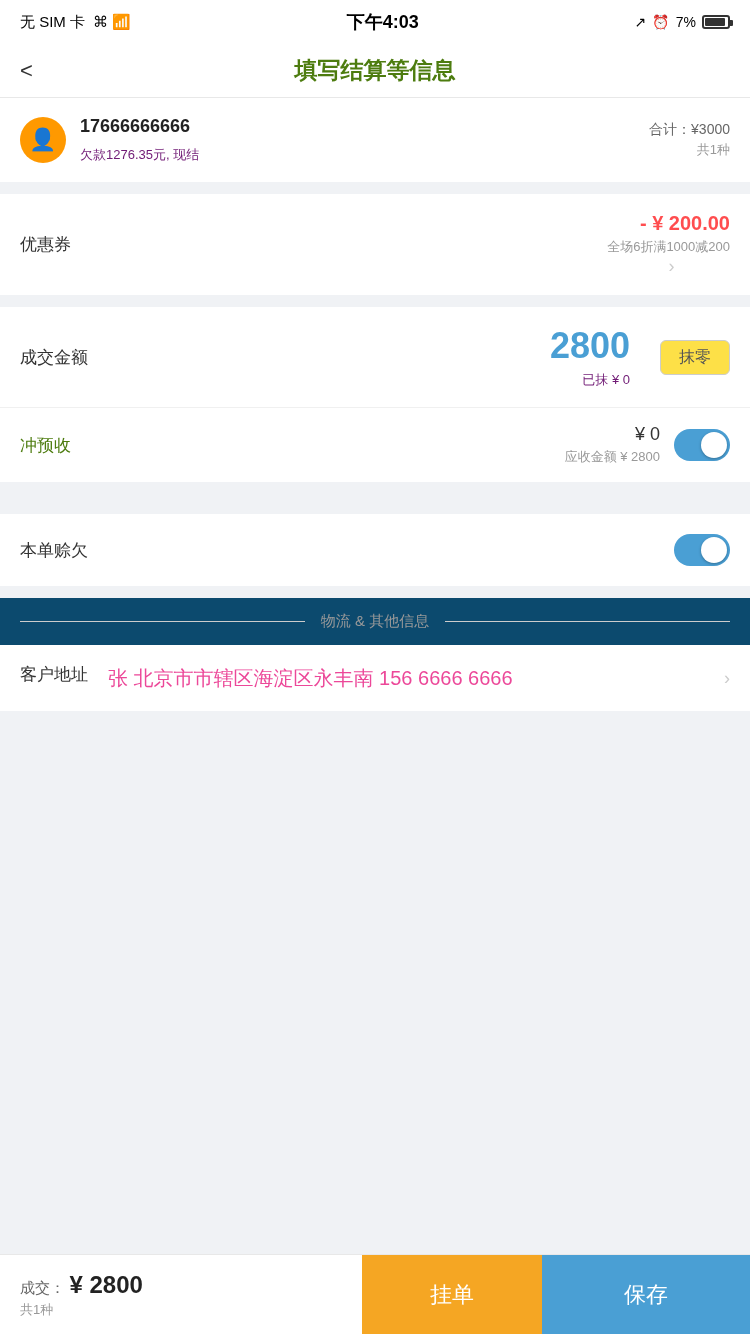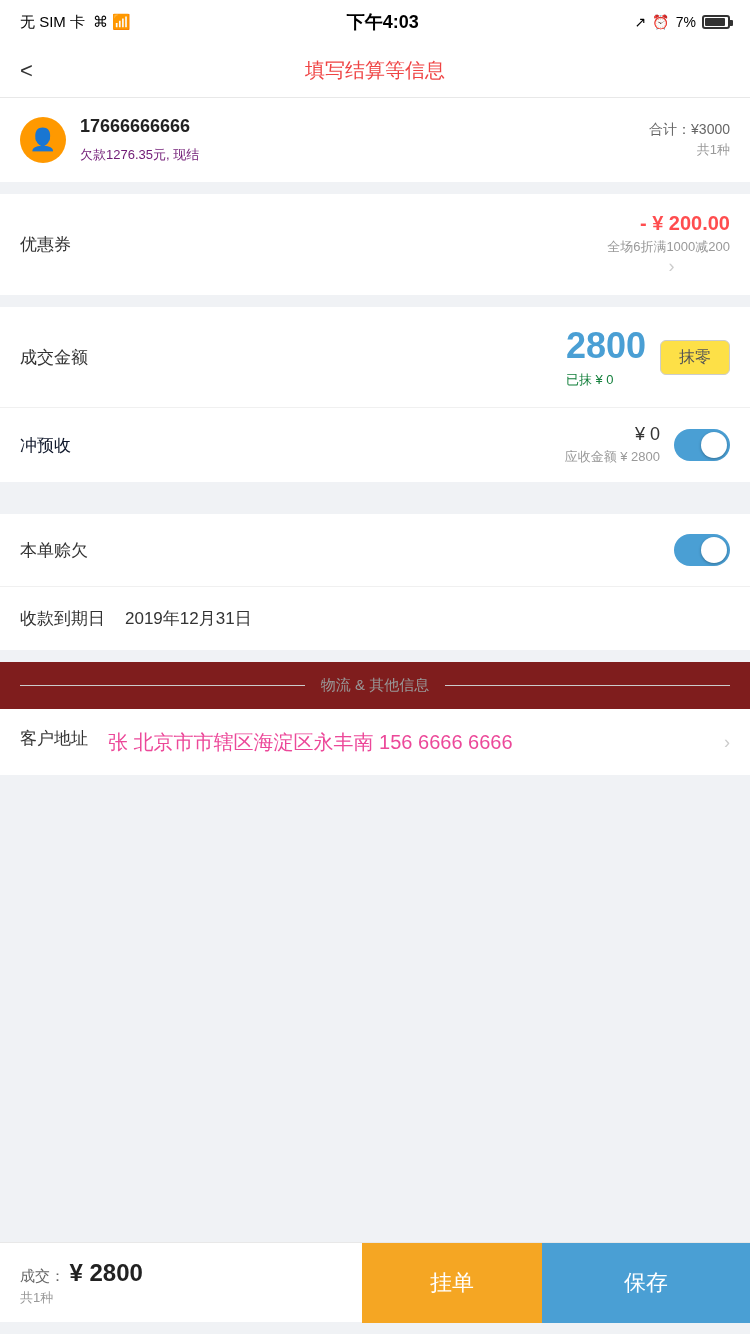--- a/index.html
+++ b/index.html
@@ -53,7 +53,7 @@
       font-size: 22px; color: #333; cursor: pointer;
     }
     .nav-title {
-      font-size: 20px; font-weight: 400; color: #ef4444;
+      font-size: 23px; font-weight: 700; color: #4d7c0f;
     }
 
     

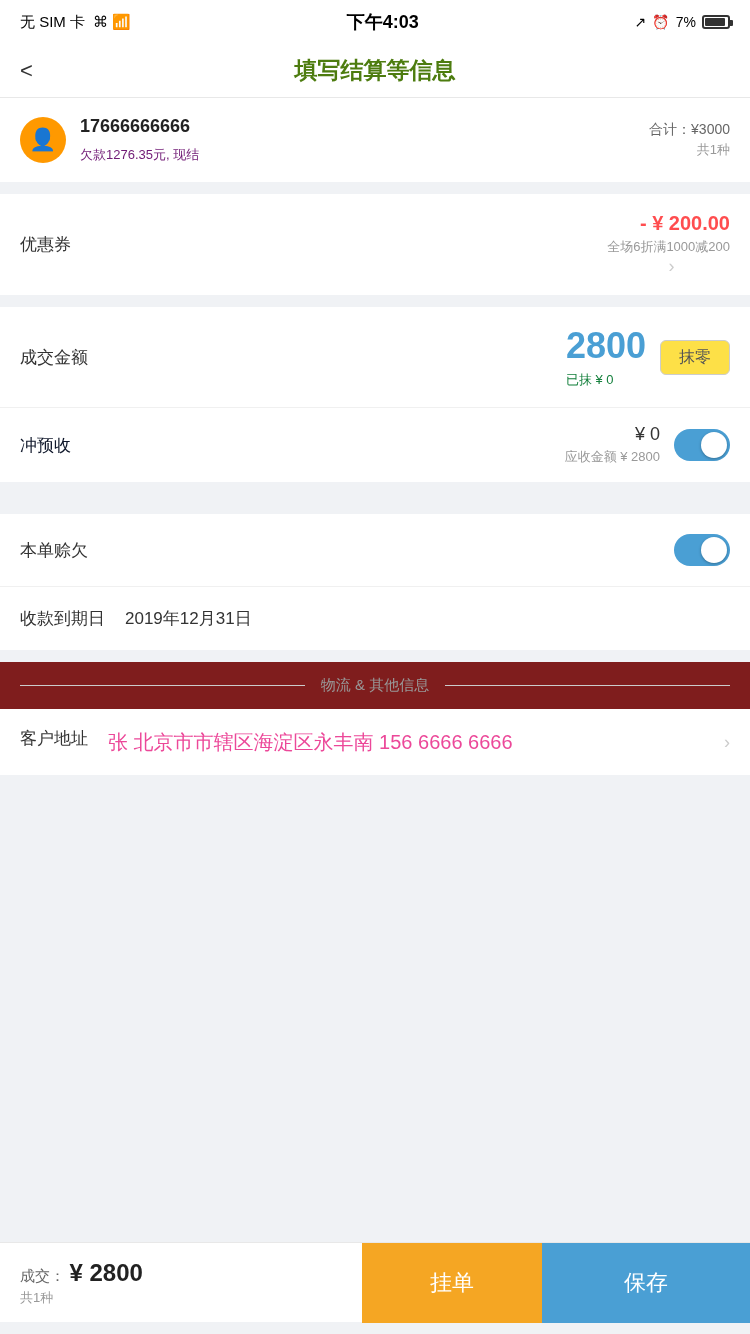--- a/index.html
+++ b/index.html
@@ -115,7 +115,7 @@
     }
     .amount-row:last-child { border-bottom: none; }
     .amount-label { font-size: 17px; color: #333; }
-    .amount-right { display: flex; align-items: center; gap: 14px; }
+    .amount-right { display: flex; align-items: center; gap: 30px; }
     .amount-value { font-size: 36px; font-weight: 700; color: #4a9fd4; }
     .round-btn {
       border: 1px solid #ccc; border-radius: 6px;

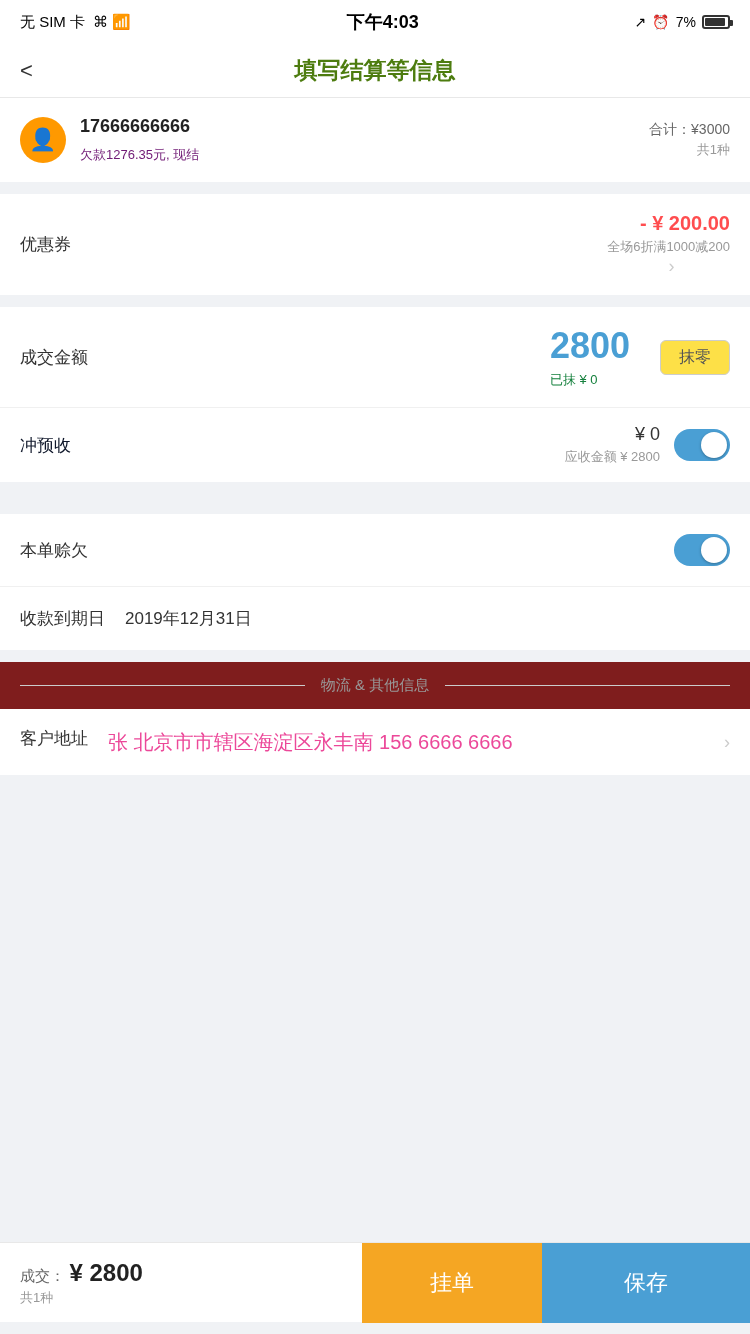--- a/index.html
+++ b/index.html
@@ -122,7 +122,7 @@
       padding: 6px 18px; font-size: 16px; color: #555;
       background: #fde047; cursor: pointer;
     }
-    .amount-sub { font-size: 13px; color: #15803d; margin-top: 4px; text-align: left; }
+    .amount-sub { font-size: 13px; color: #701a75; margin-top: 4px; text-align: right; }
 
     
     .charge-row {

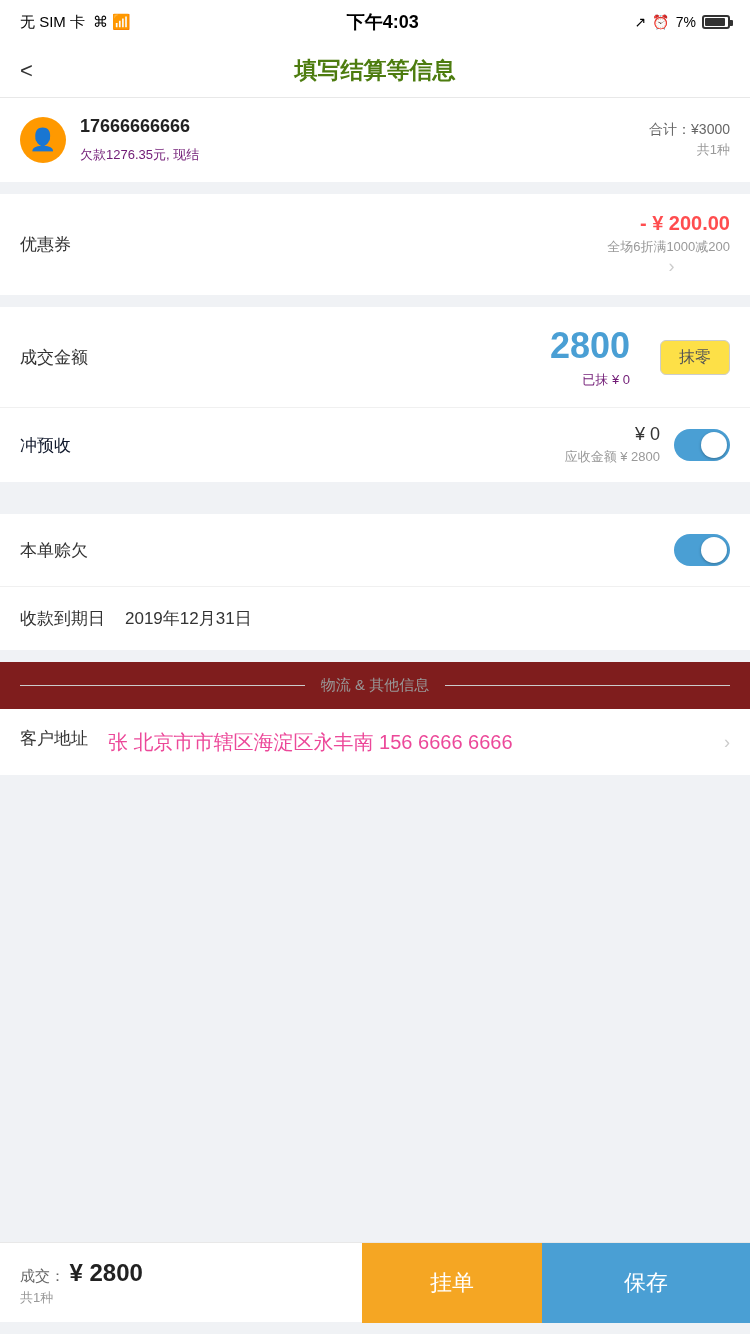--- a/index.html
+++ b/index.html
@@ -131,7 +131,7 @@
       align-items: center;
       justify-content: space-between;
     }
-    .charge-label { font-size: 17px; color: #0f172a; }
+    .charge-label { font-size: 17px; color: #4d7c0f; }
     .charge-right { display: flex; align-items: center; gap: 14px; }
     .charge-info { text-align: right; }
     .charge-amount { font-size: 18px; font-weight: 500; color: #333; }

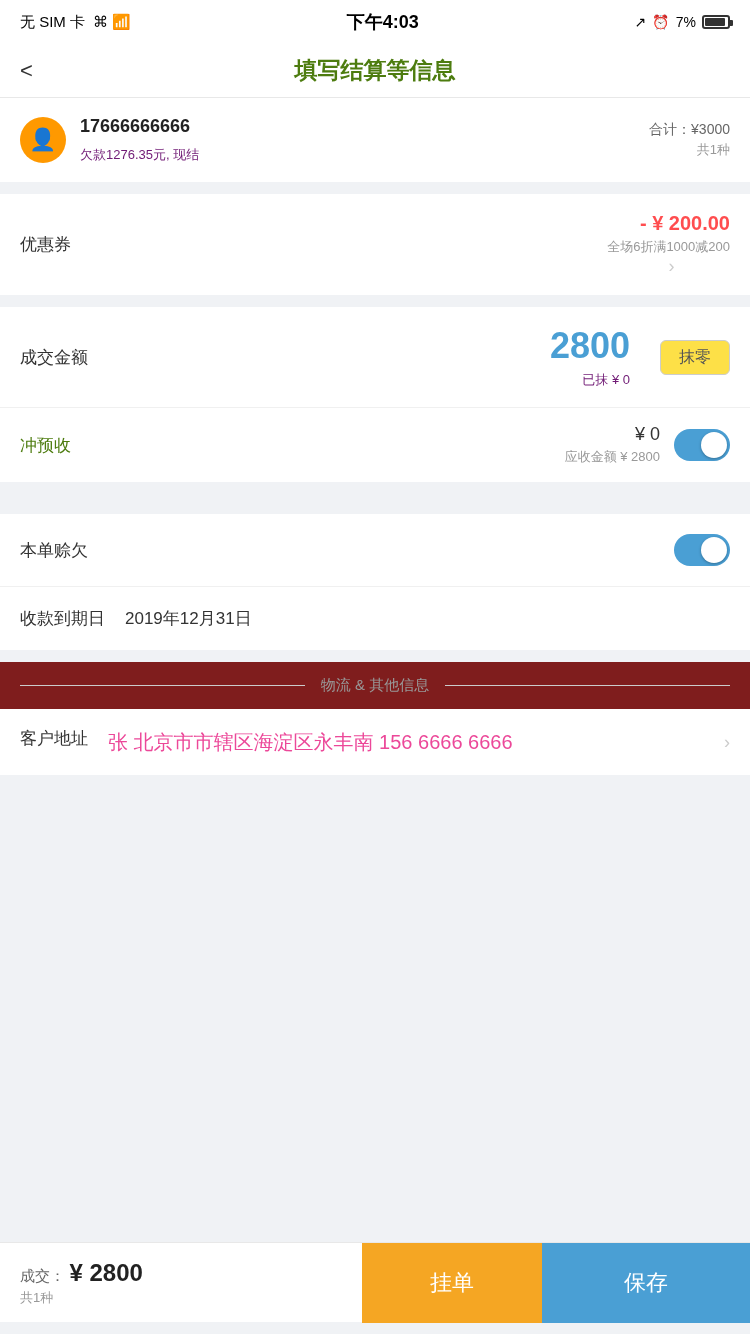--- a/index.html
+++ b/index.html
@@ -347,10 +347,6 @@
       </div>
     </div>
 
-    <div class="due-row">
-      <span class="due-label">收款到期日</span>
-      <span class="due-value">2019年12月31日</span>
-    </div>
   </div>
 
   <div class="logistics-header">

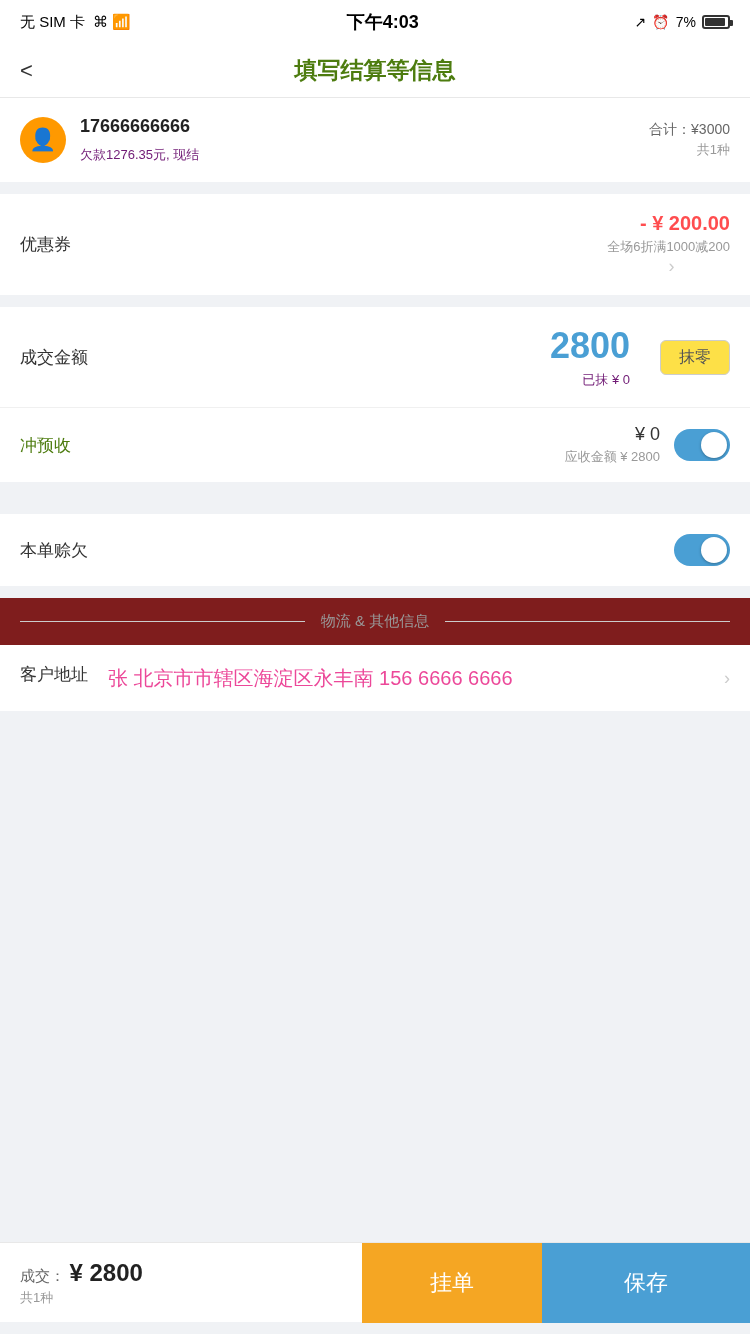--- a/index.html
+++ b/index.html
@@ -181,7 +181,7 @@
 
     
     .logistics-header {
-      background: #7f1d1d;
+      background: #0c4a6e;
       padding: 14px 20px;
       display: flex;
       align-items: center;

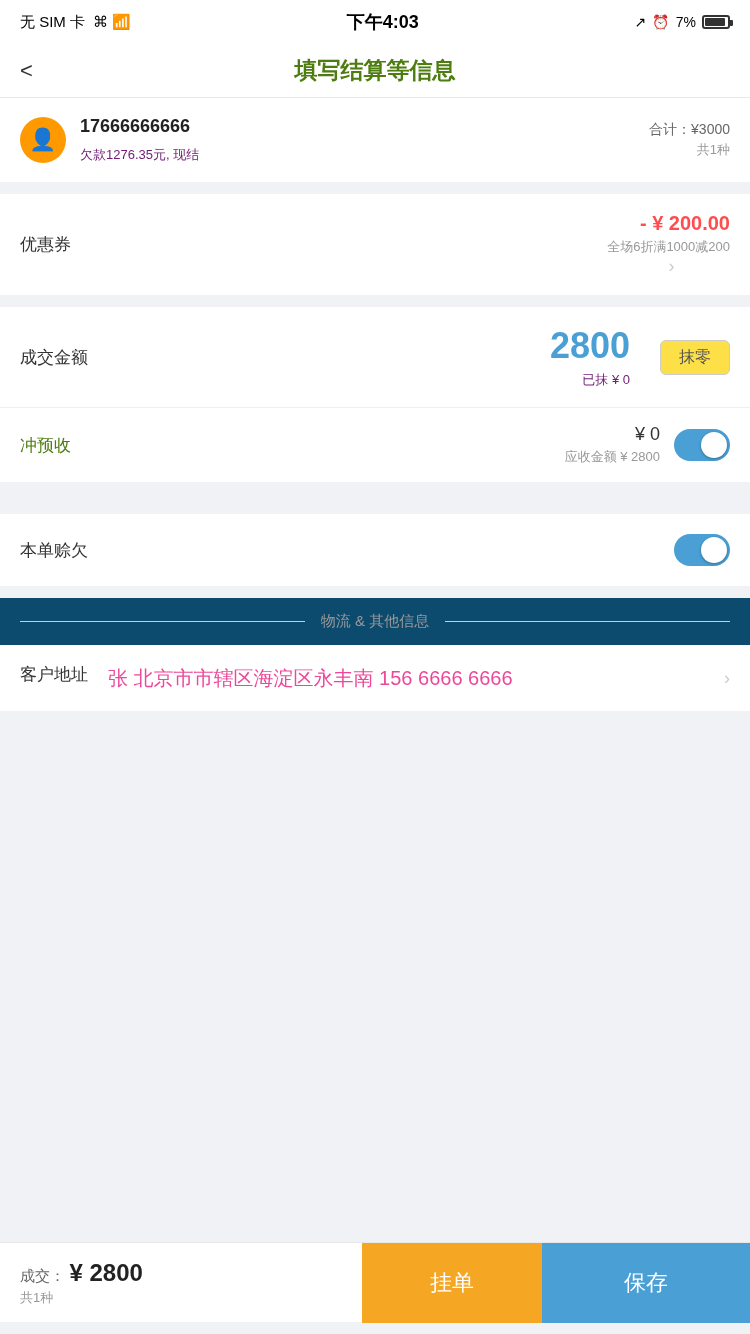--- a/index.html
+++ b/index.html
@@ -214,7 +214,7 @@
     
     .bottom-bar {
       position: fixed;
-      bottom: 12px;
+      bottom: 0;
       left: 0;
       width: 750px;
       height: 80px;

